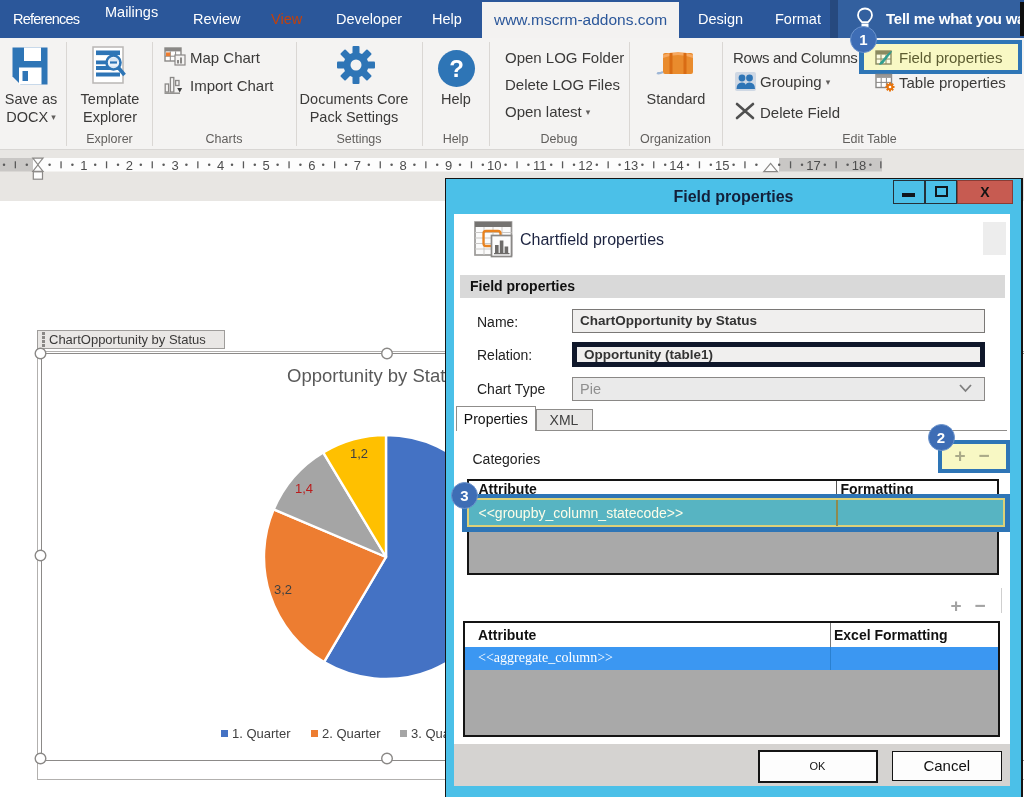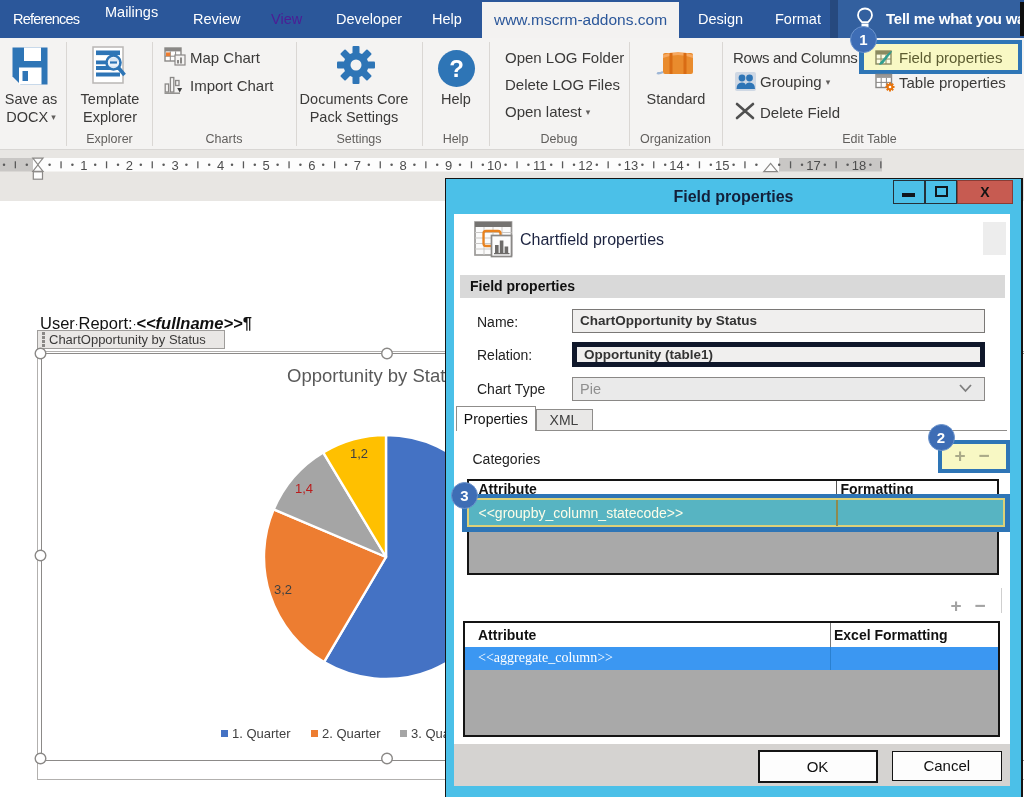--- a/index.html
+++ b/index.html
@@ -20,7 +20,7 @@
   <div class="abs" style="top:0;height:37.5px;left:13px;color:#fff;font-size:14.5px;letter-spacing:-0.8px;display:flex;align-items:center;">References</div>
   <div class="abs" style="top:0;height:23px;left:105px;color:#fff;font-size:14.5px;display:flex;align-items:center;">Mailings</div>
   <div class="abs" style="top:0;height:37.5px;left:193px;color:#fff;font-size:14.5px;display:flex;align-items:center;">Review</div>
-  <div class="abs" style="top:0;height:37.5px;left:271px;color:#4c1d95;font-size:14.5px;display:flex;align-items:center;text-align:center;">View</div>
+  <div class="abs" style="top:0;height:37.5px;left:271px;color:#c2410c;font-size:14.5px;display:flex;align-items:center;text-align:center;">View</div>
   <div class="abs" style="top:0;height:37.5px;left:336px;color:#fff;font-size:14.5px;display:flex;align-items:center;">Developer</div>
   <div class="abs" style="top:0;height:37.5px;left:432px;color:#fff;font-size:14.5px;display:flex;align-items:center;">Help</div>
   <div class="abs ct" style="left:482px;top:2px;width:197px;height:35.5px;background:#f3f2f1;color:#2b579a;font-size:15.5px;">www.mscrm-addons.com</div>

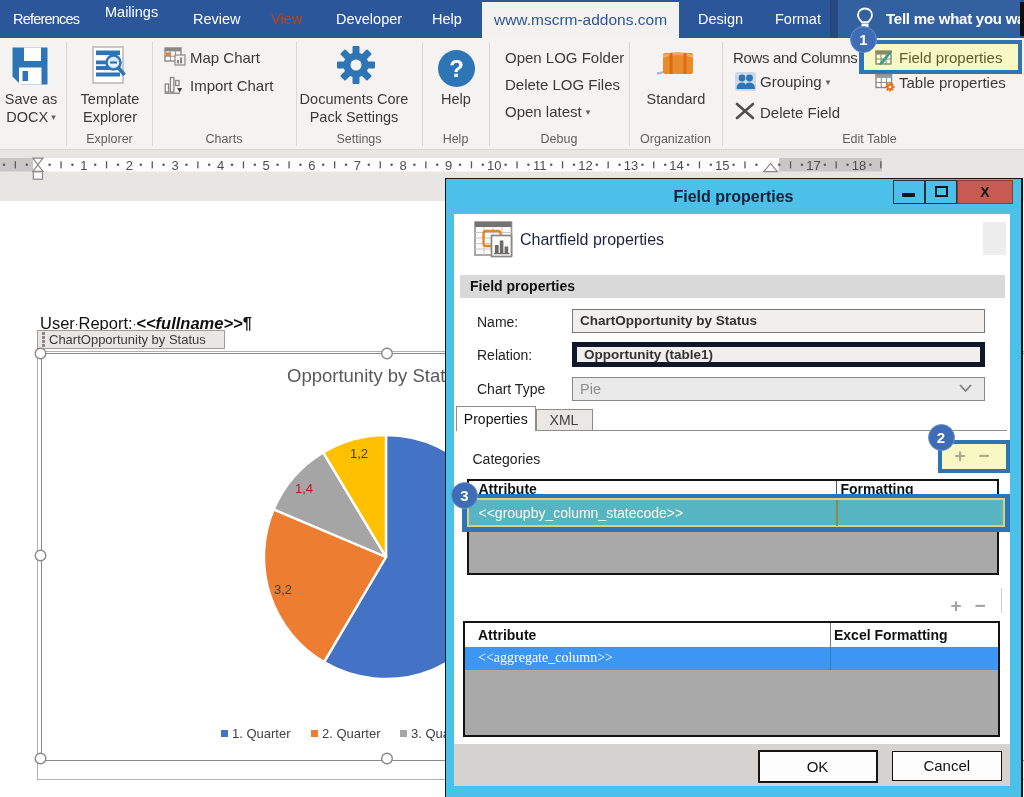--- a/index.html
+++ b/index.html
@@ -264,7 +264,6 @@
 
   <div class="abs" style="left:0;top:200.5px;width:1024px;height:597px;background:#ffffff;"></div>
 
-  <div class="abs" style="left:40px;top:314px;height:18px;font-size:16.5px;color:#111;white-space:nowrap;">User<span style="font-size:11px;vertical-align:1px;">·</span>Report:<span style="font-size:11px;vertical-align:1px;">·</span><b><i>&lt;&lt;fullname&gt;&gt;</i></b><b>¶</b></div>
 
   <div class="abs" style="left:36.5px;top:351px;width:990px;height:427px;border:1px solid #b2b0ae;"></div>
 

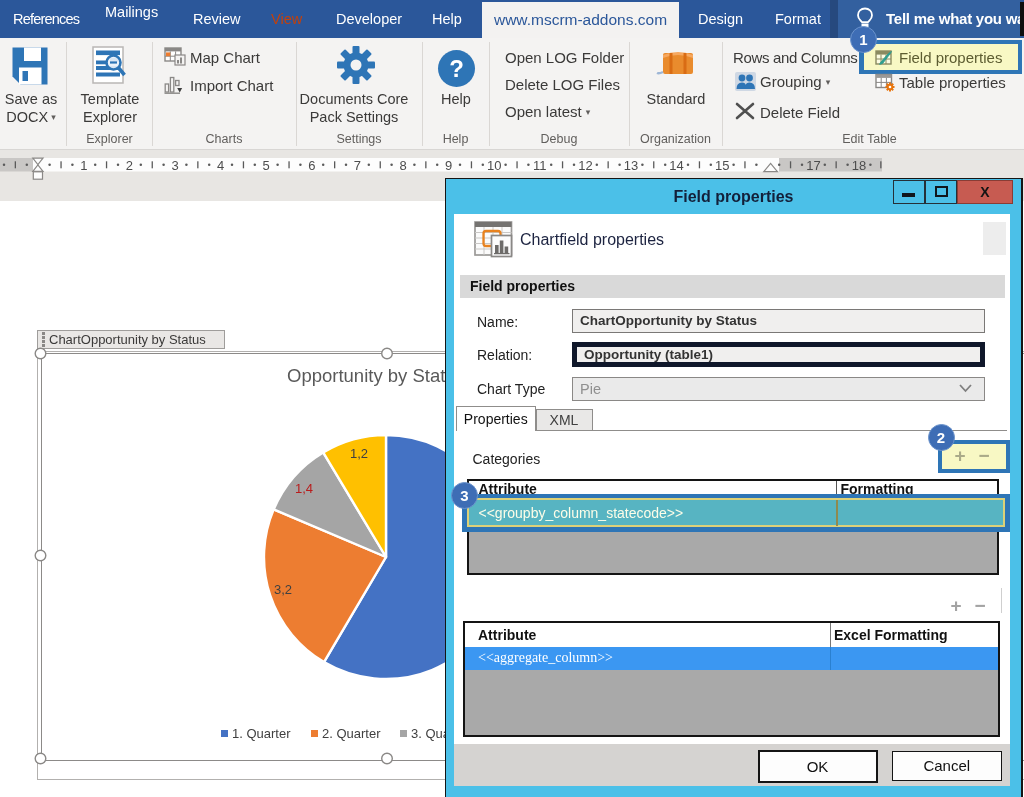--- a/index.html
+++ b/index.html
@@ -405,7 +405,7 @@
   <div class="abs" style="left:465px;top:669.5px;width:533px;height:65.5px;background:#a9a9a9;"></div>
 
   <div class="abs" style="left:453.5px;top:744px;width:556.5px;height:42px;background:#d5d3d1;"></div>
-  <div class="abs ct" style="left:757.5px;top:749.5px;width:120px;height:33px;background:#fdfdfd;border:2.8px solid #141414;box-sizing:border-box;font-size:15px;color:#111;">OK</div>
+  <div class="abs ct" style="left:757.5px;top:749.5px;width:120px;height:33px;background:#fdfdfd;border:2.8px solid #141414;box-sizing:border-box;font-size:11px;color:#111;">OK</div>
   <div class="abs ct" style="left:891.5px;top:750.5px;width:110.5px;height:30.5px;background:#fdfdfd;border:1.4px solid #141414;box-sizing:border-box;font-size:15px;color:#111;">Cancel</div>
 
   <div class="abs ct" style="left:850px;top:25.5px;width:27px;height:27px;border-radius:50%;background:#3e6db5;border:1.5px solid #6b93cc;box-sizing:border-box;color:#fff;font-size:15px;font-weight:bold;">1</div>

